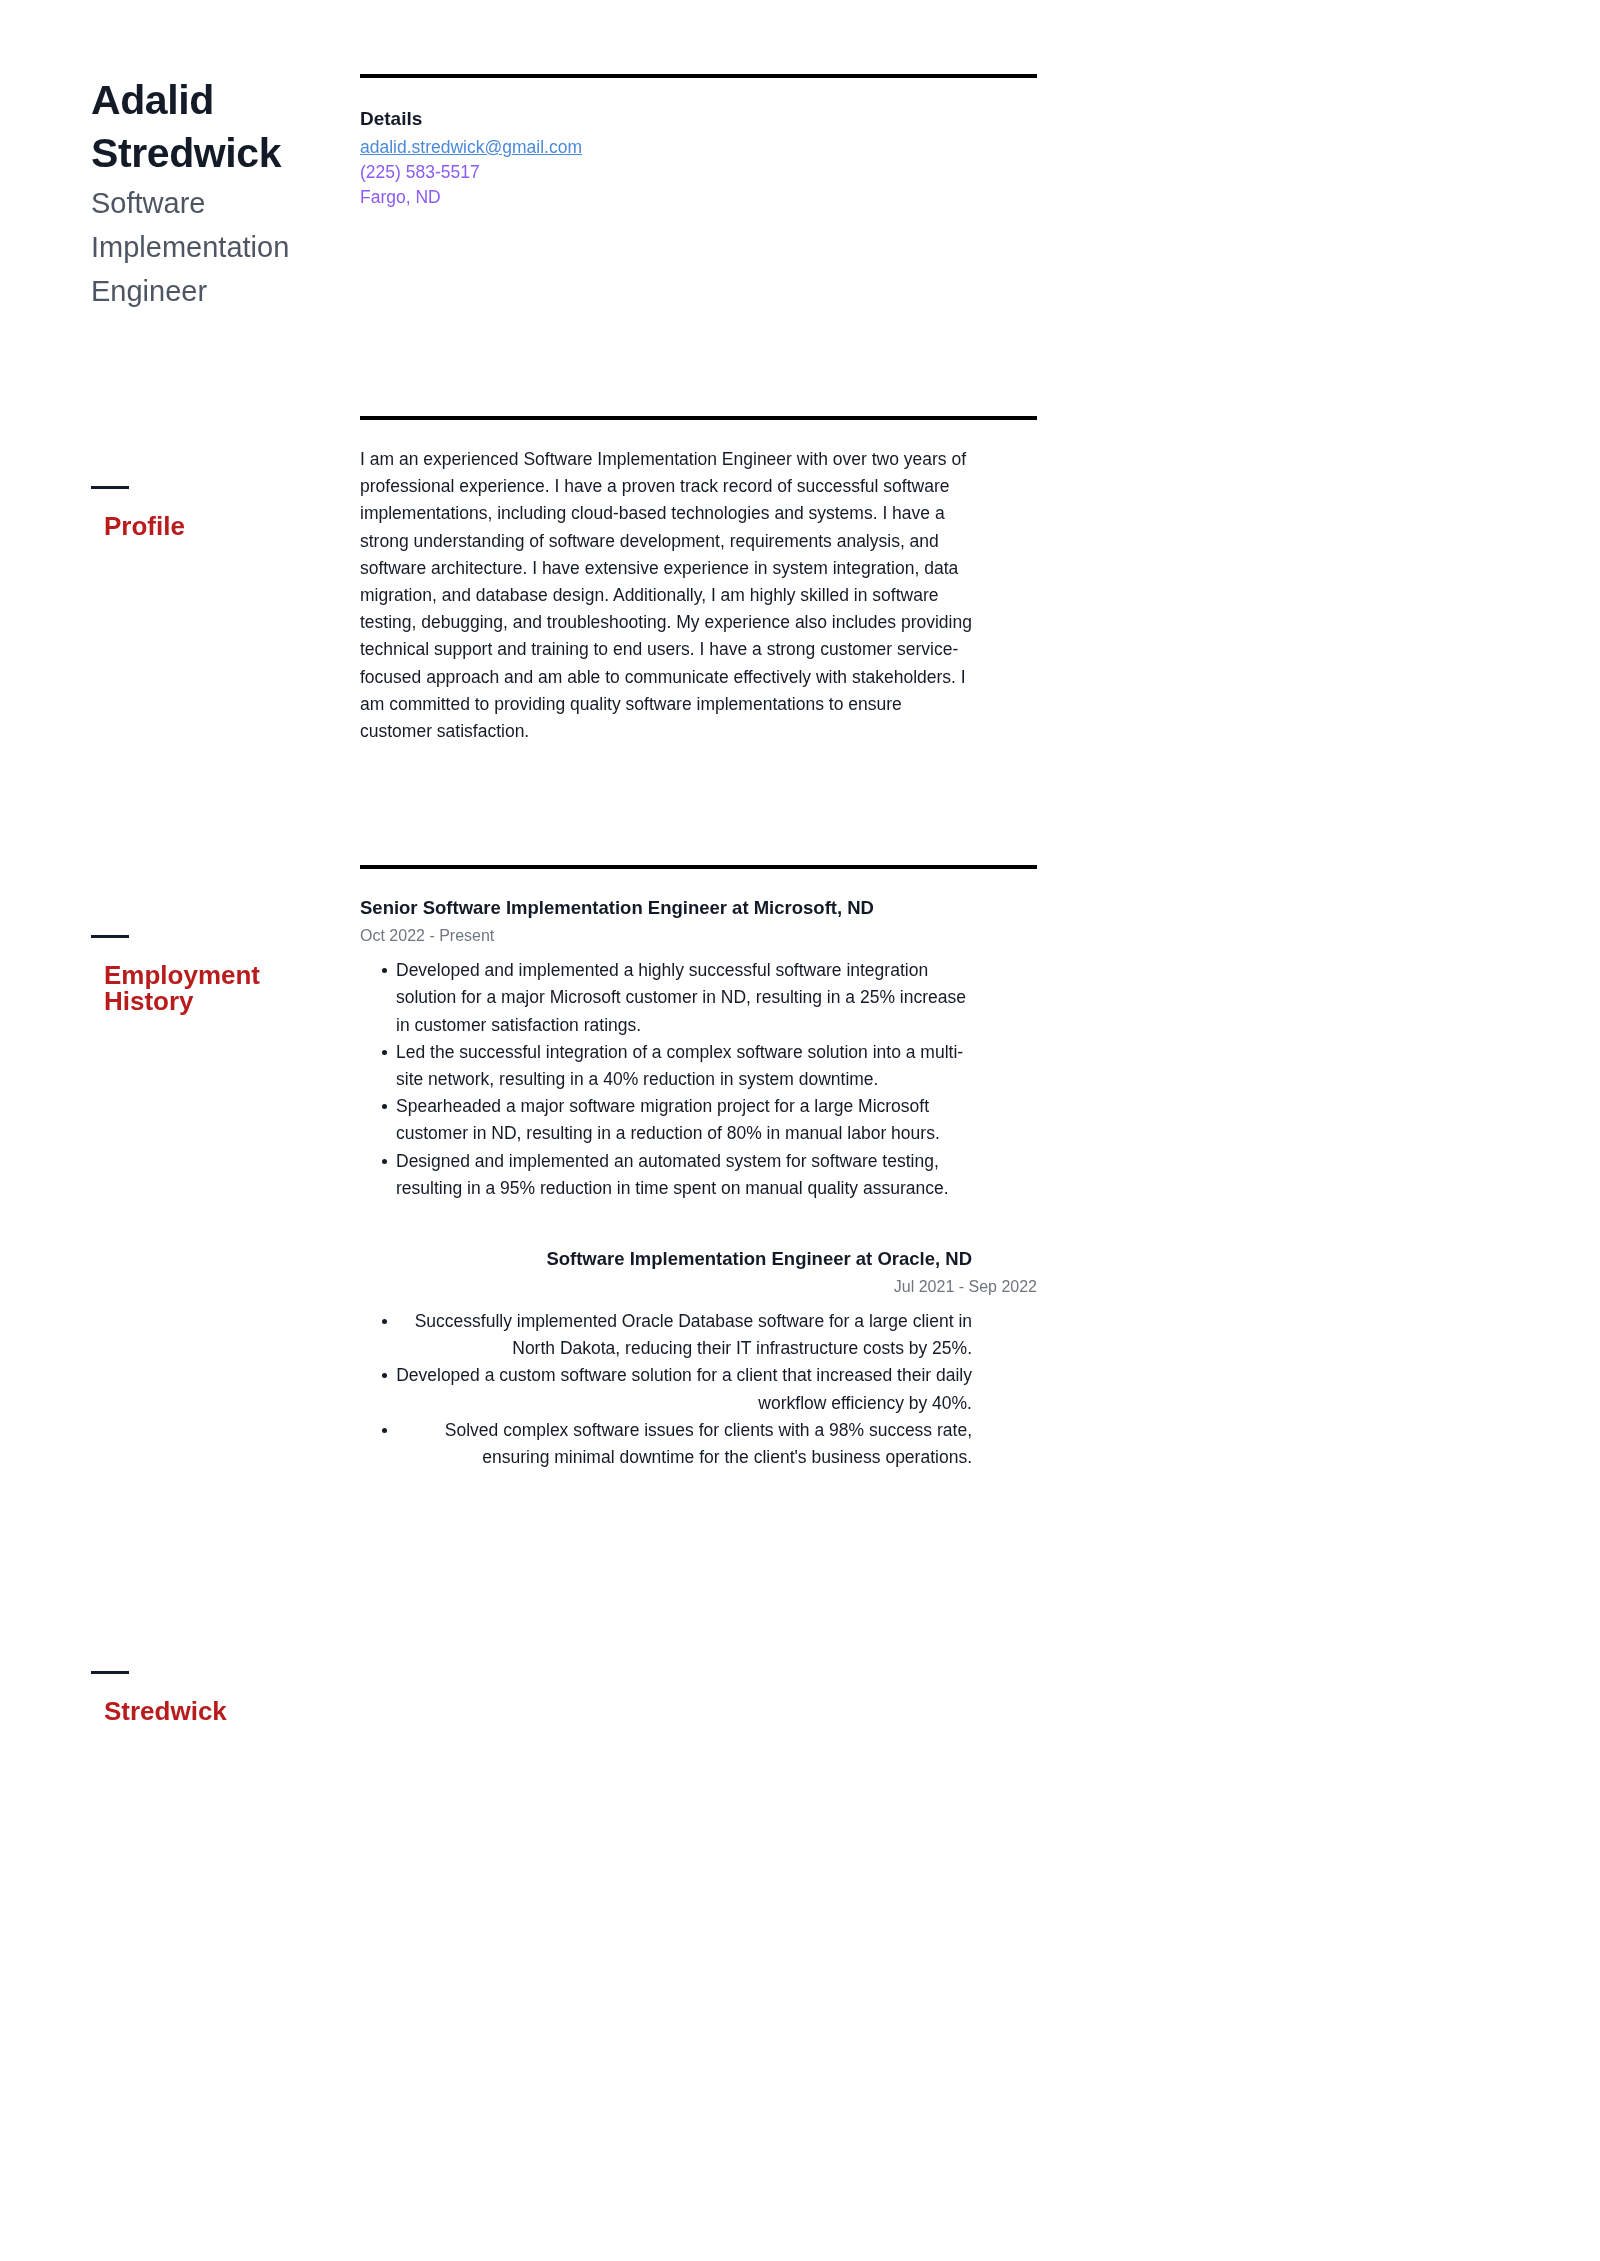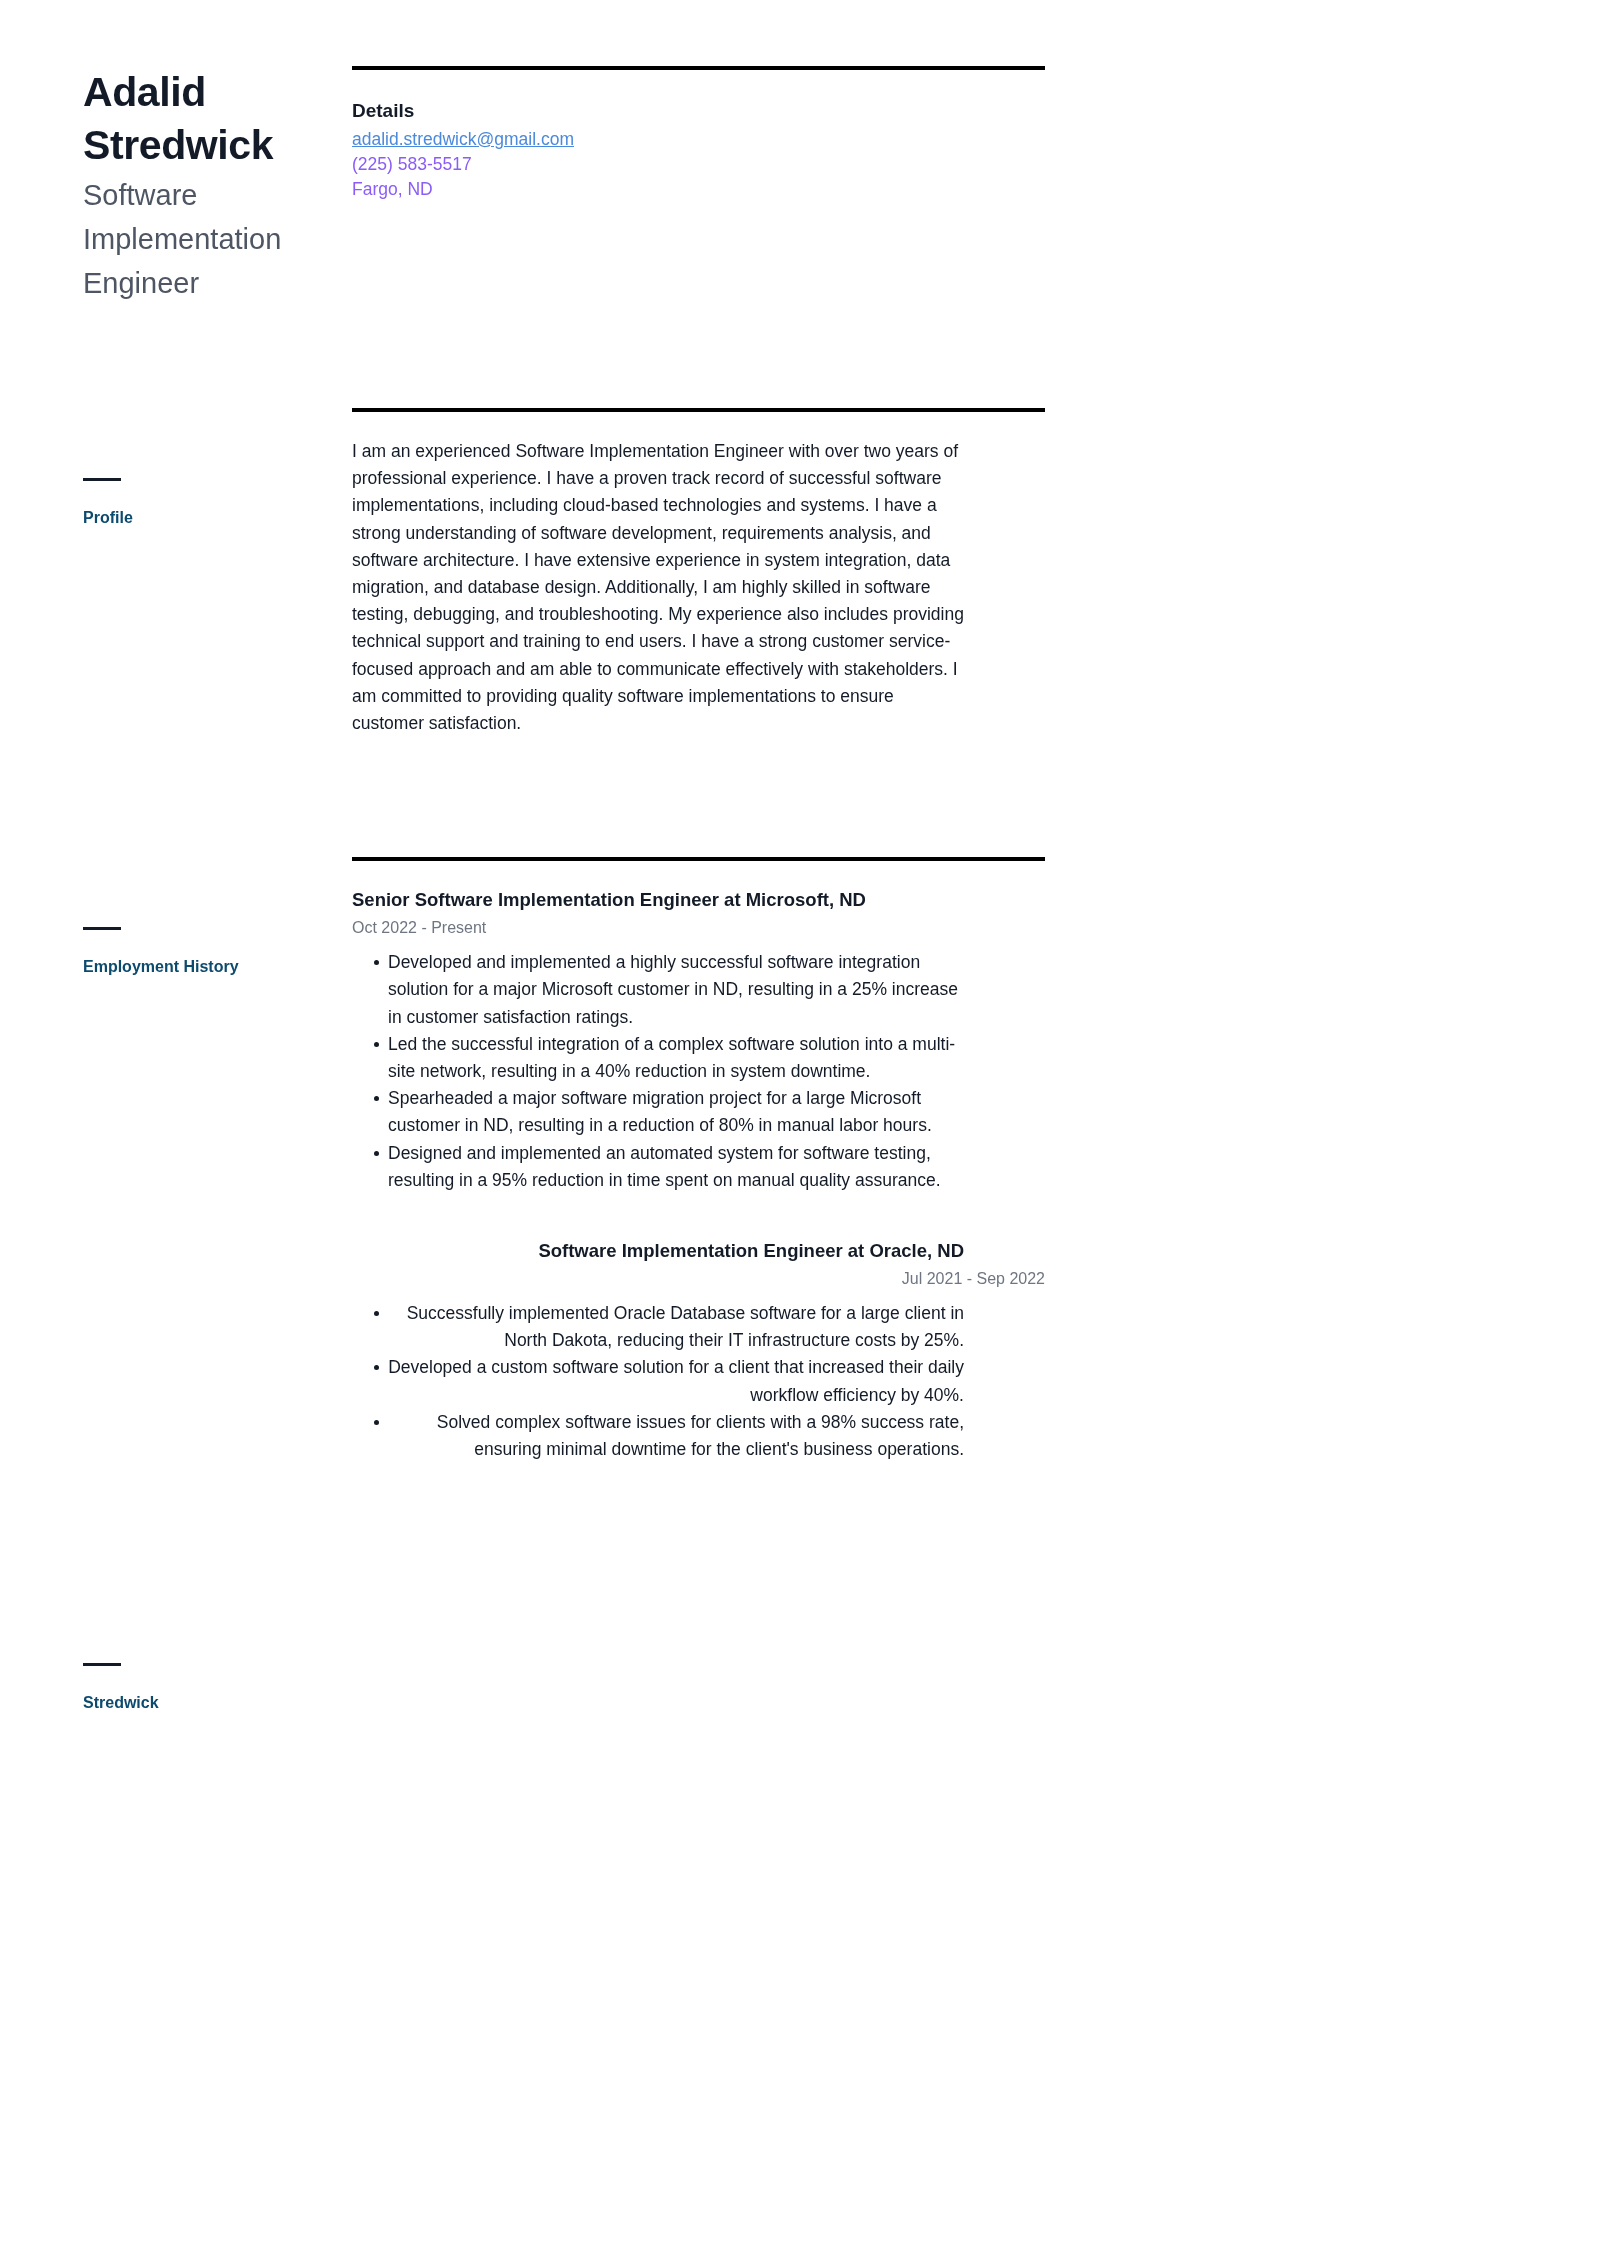--- a/index.html
+++ b/index.html
@@ -22,7 +22,7 @@
     min-height: 2261px;
     background: #ffffff;
     box-sizing: border-box;
-    padding: 0;
+    padding: 8px;
   }
 
   

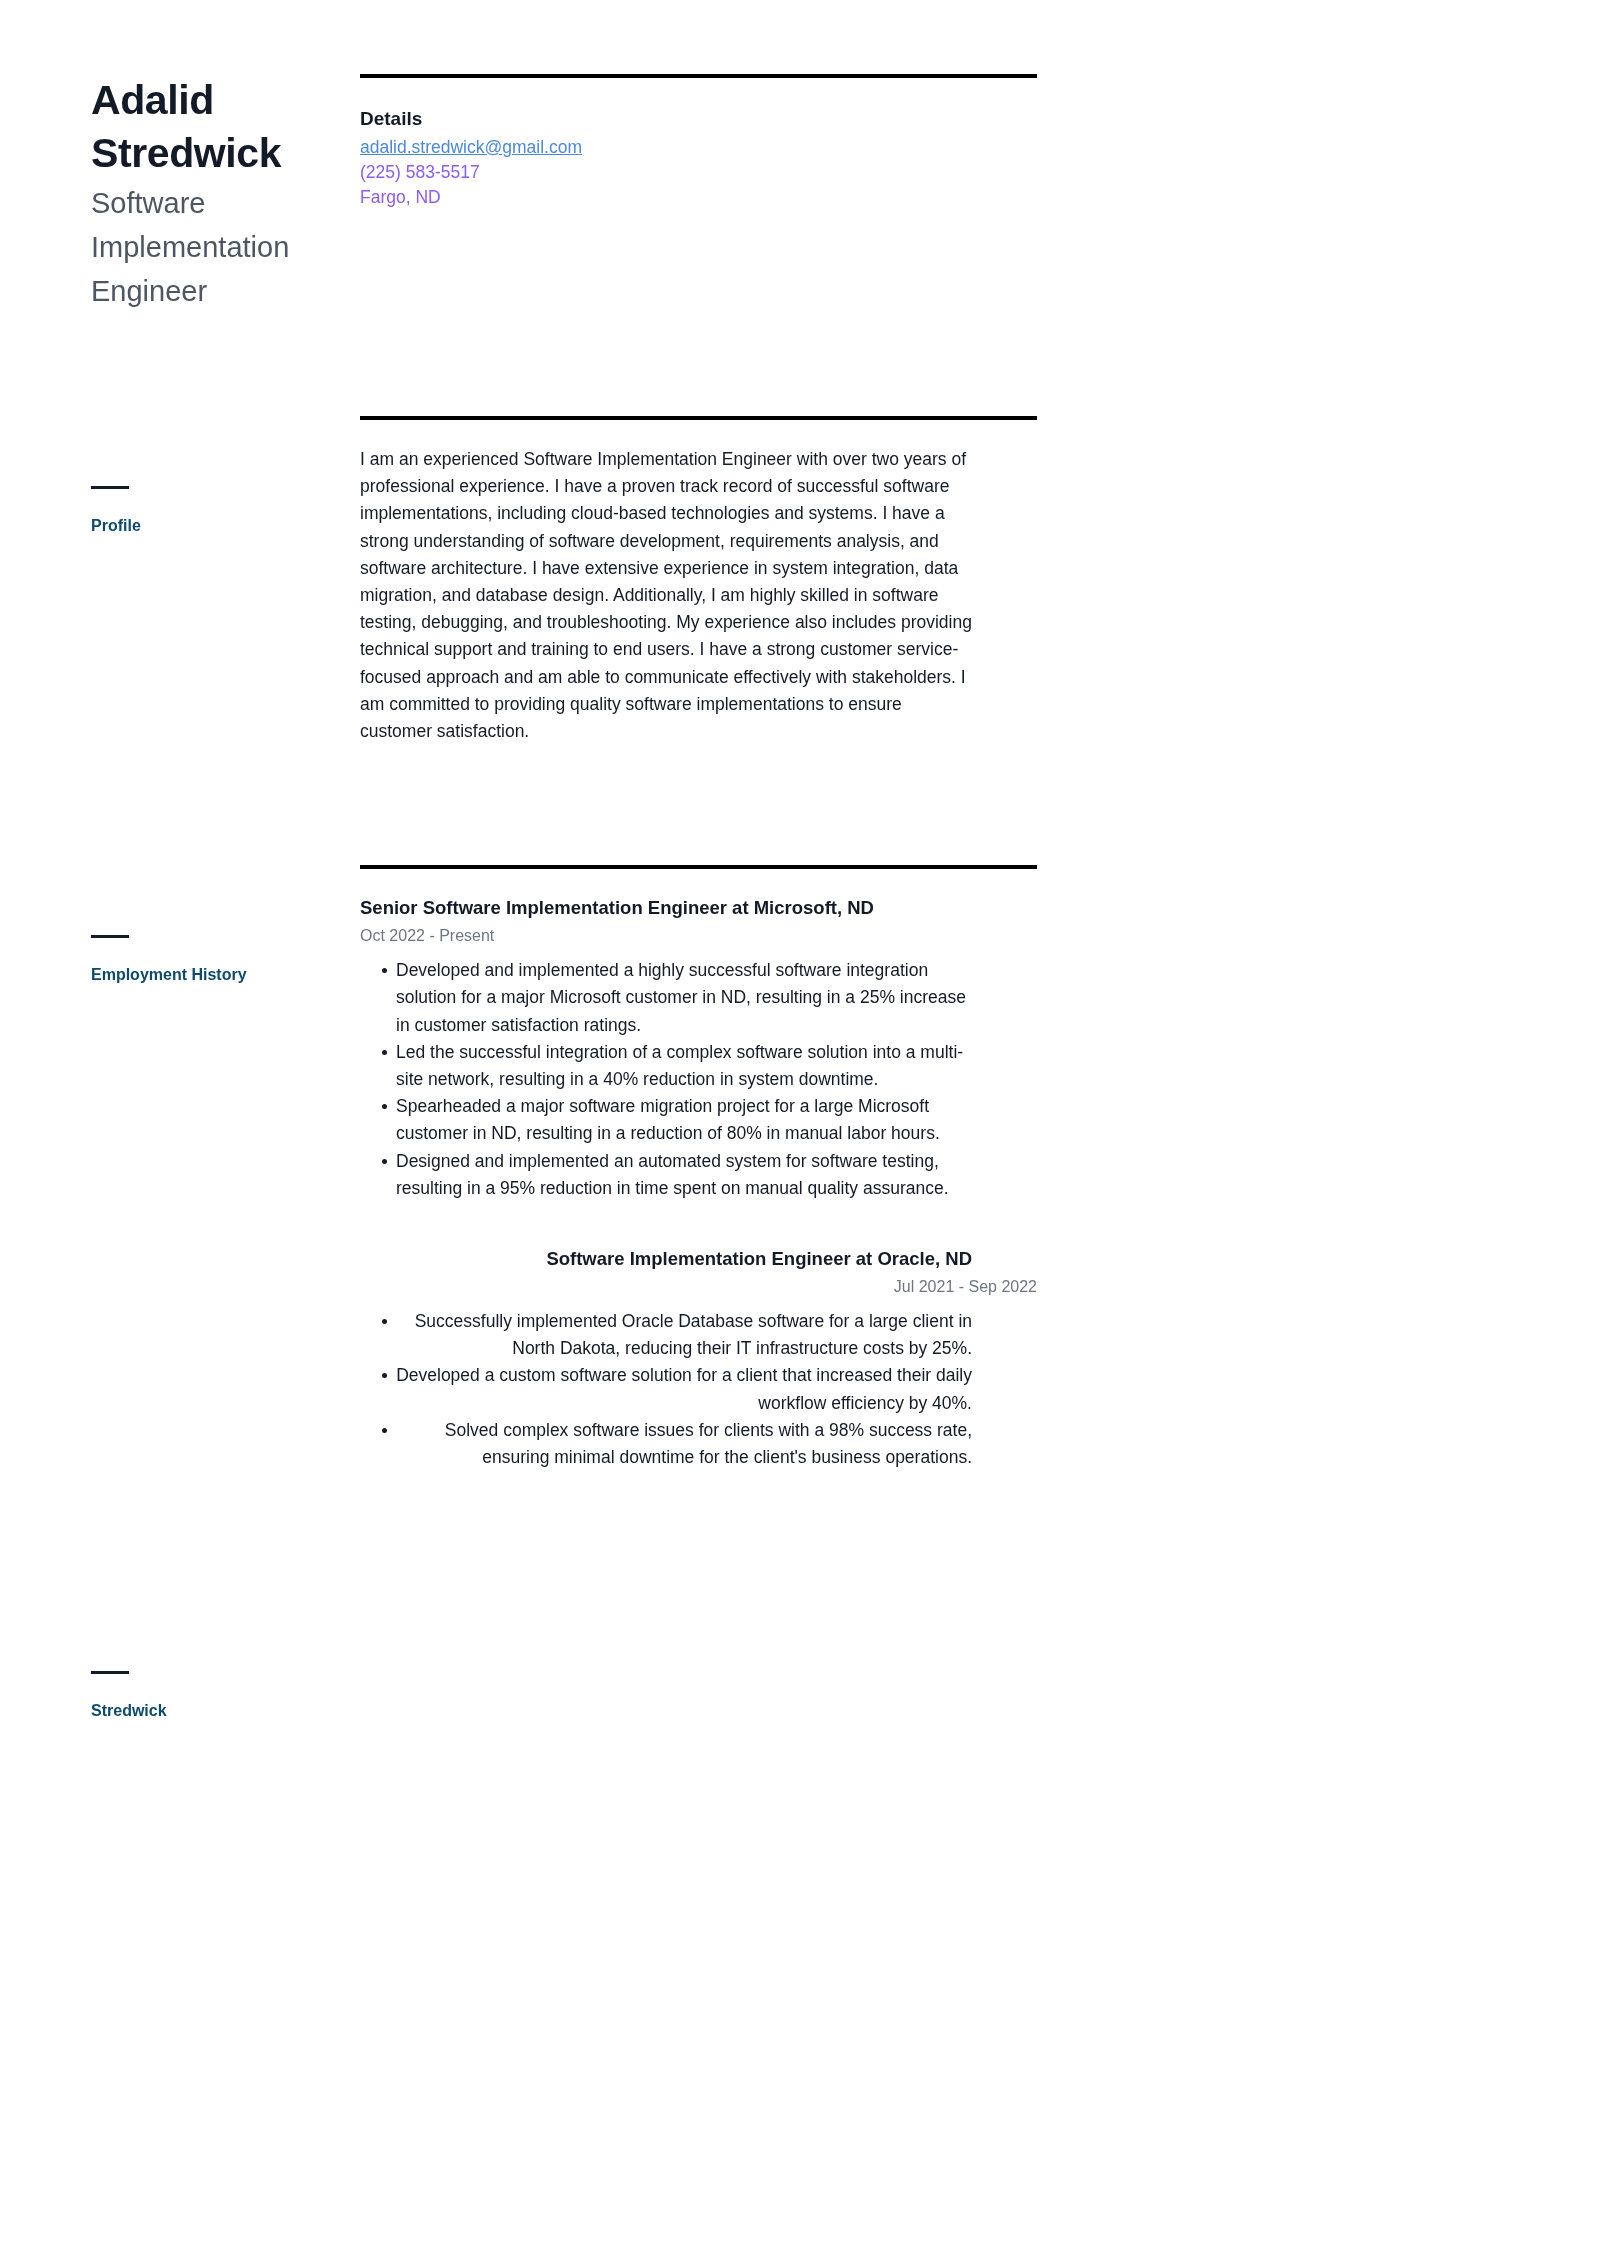--- a/index.html
+++ b/index.html
@@ -79,11 +79,11 @@
 
   
   .section-label {
-    font-size: 16px;
+    font-size: 26px;
     line-height: 26px;
     font-weight: 700;
-    color: #0c4a6e;
-    margin: 0;
+    color: #b91c1c;
+    margin: 13px;
   }
 
   

